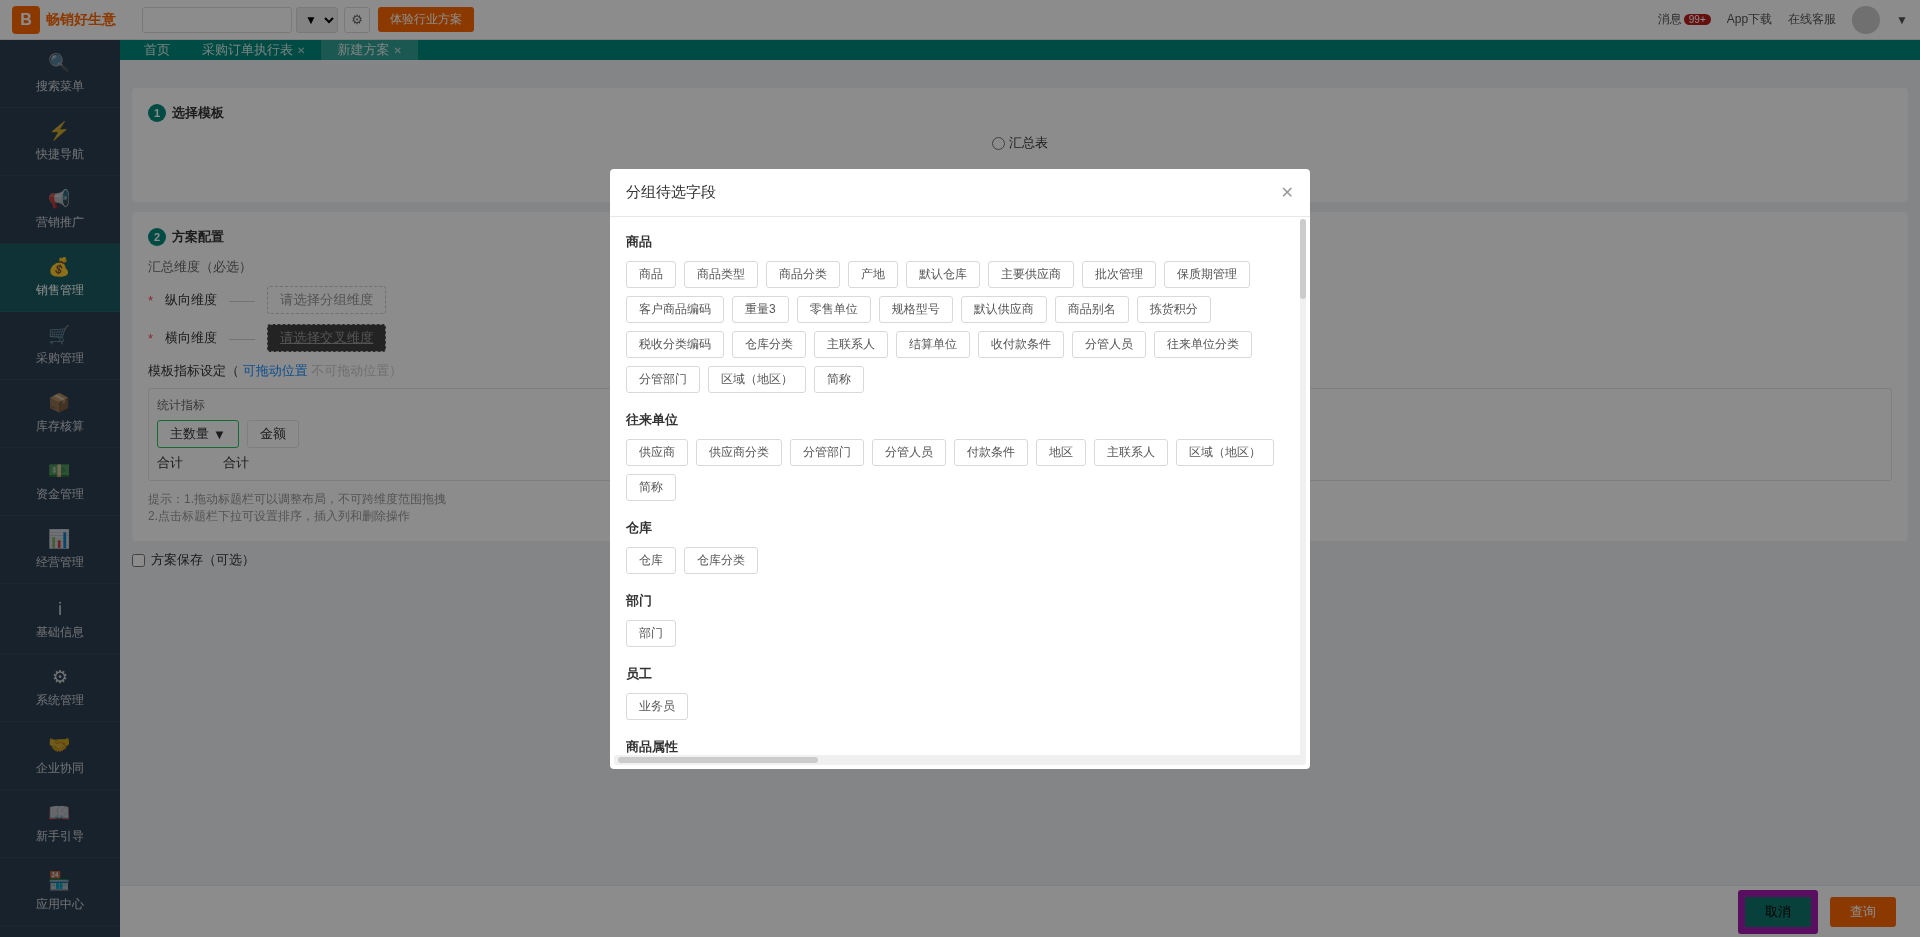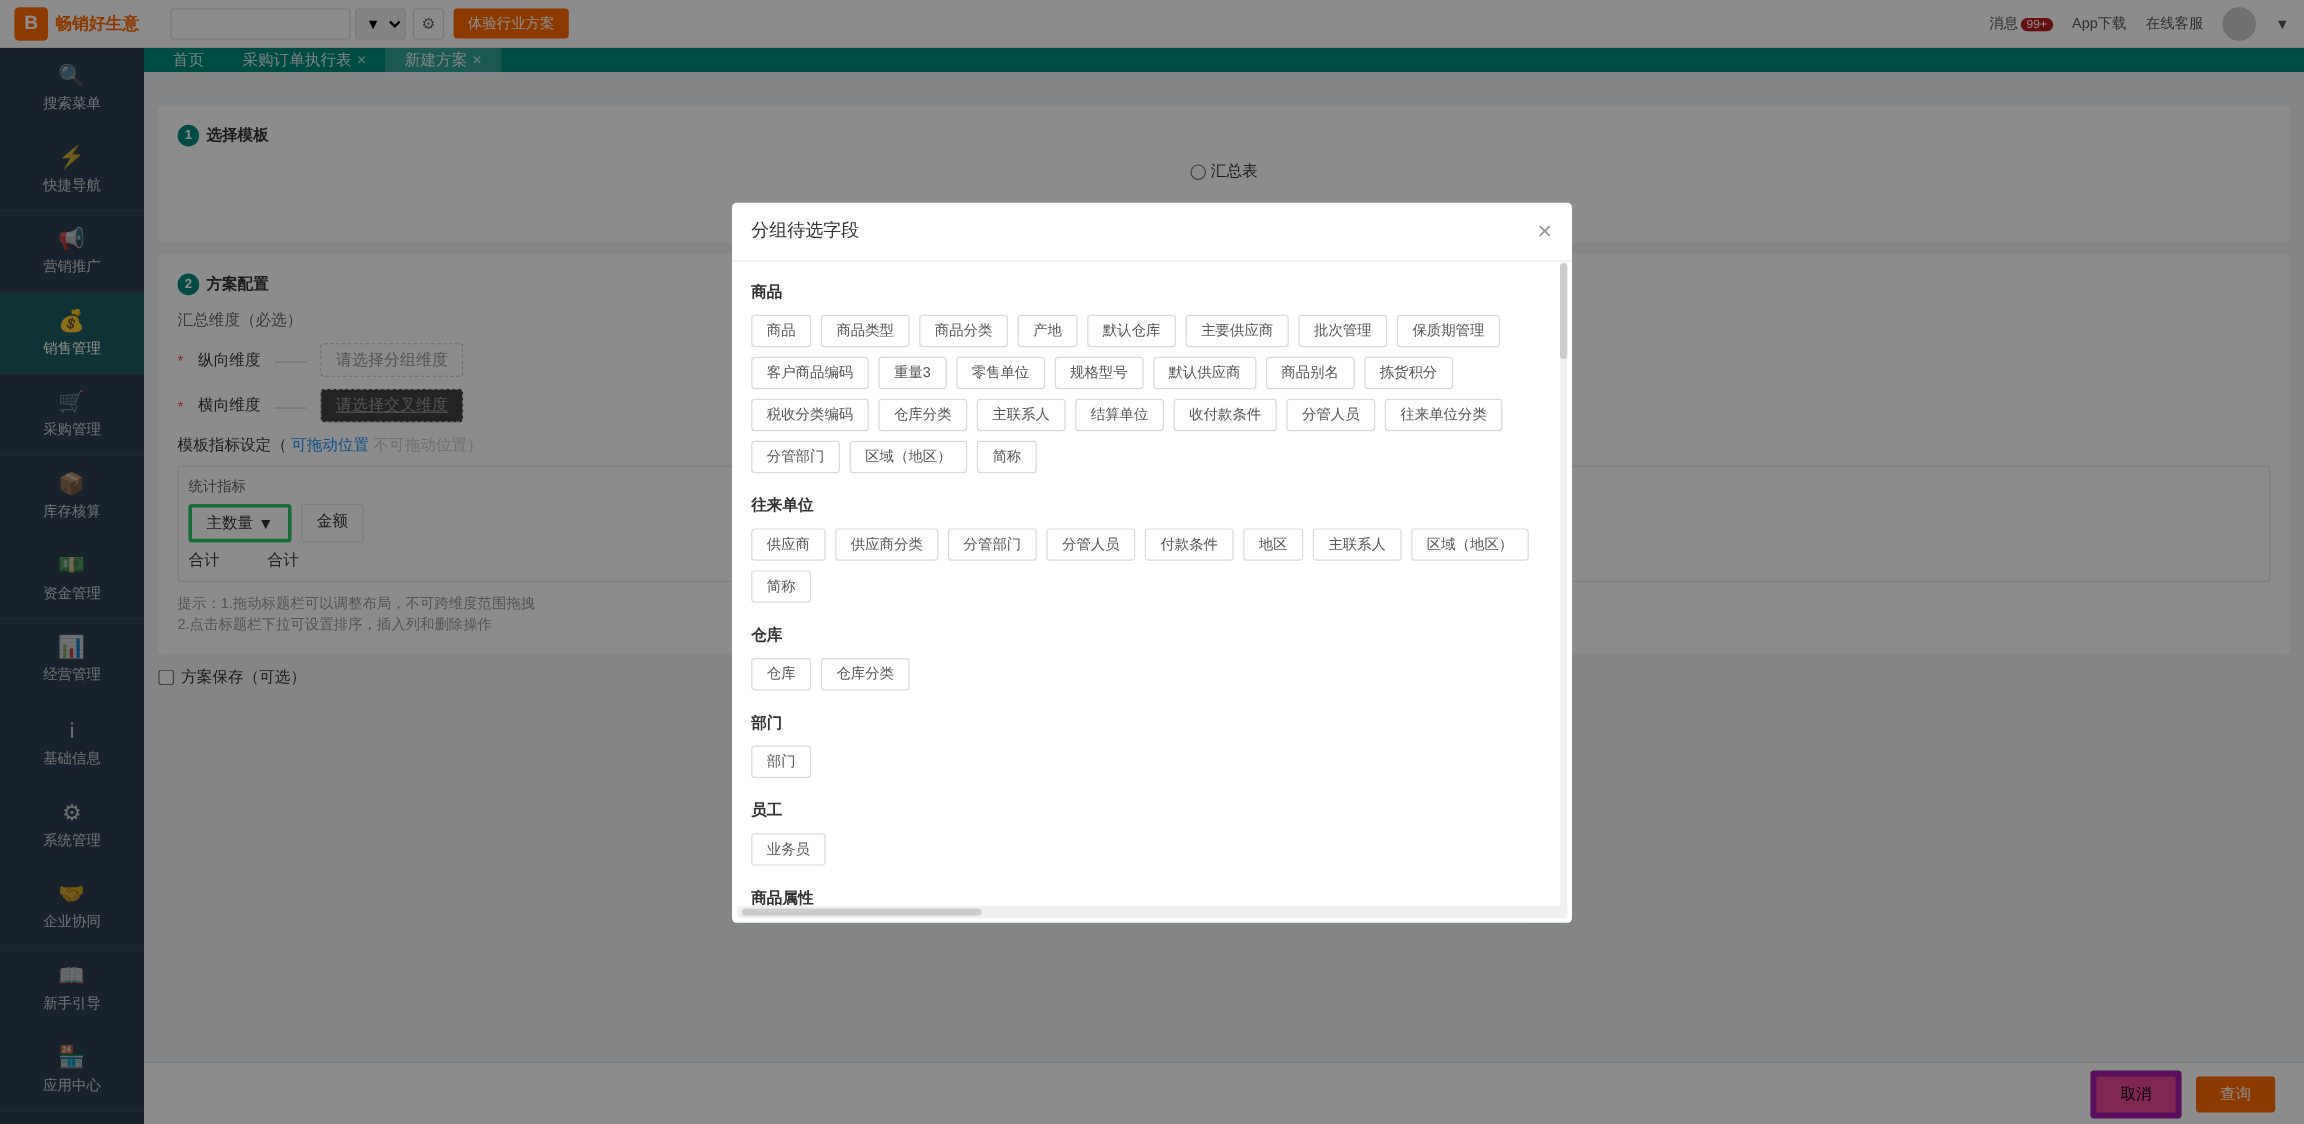--- a/index.html
+++ b/index.html
@@ -442,7 +442,7 @@
     <div style="border:1px solid #e8e8e8;border-radius:3px;padding:8px;">
       <div style="font-size:12px;color:#666;margin-bottom:6px;">统计指标</div>
       <div style="display:flex;gap:8px;margin-bottom:6px;">
-        <div style="border:3px solid #22c55e;padding:4px 12px;border-radius:3px;display:flex;align-items:center;gap:4px;">
+        <div style="border:1px solid #22c55e;padding:4px 12px;border-radius:3px;display:flex;align-items:center;gap:4px;">
           <span>主数量</span>
           <span style="cursor:pointer;">▼</span>
         </div>

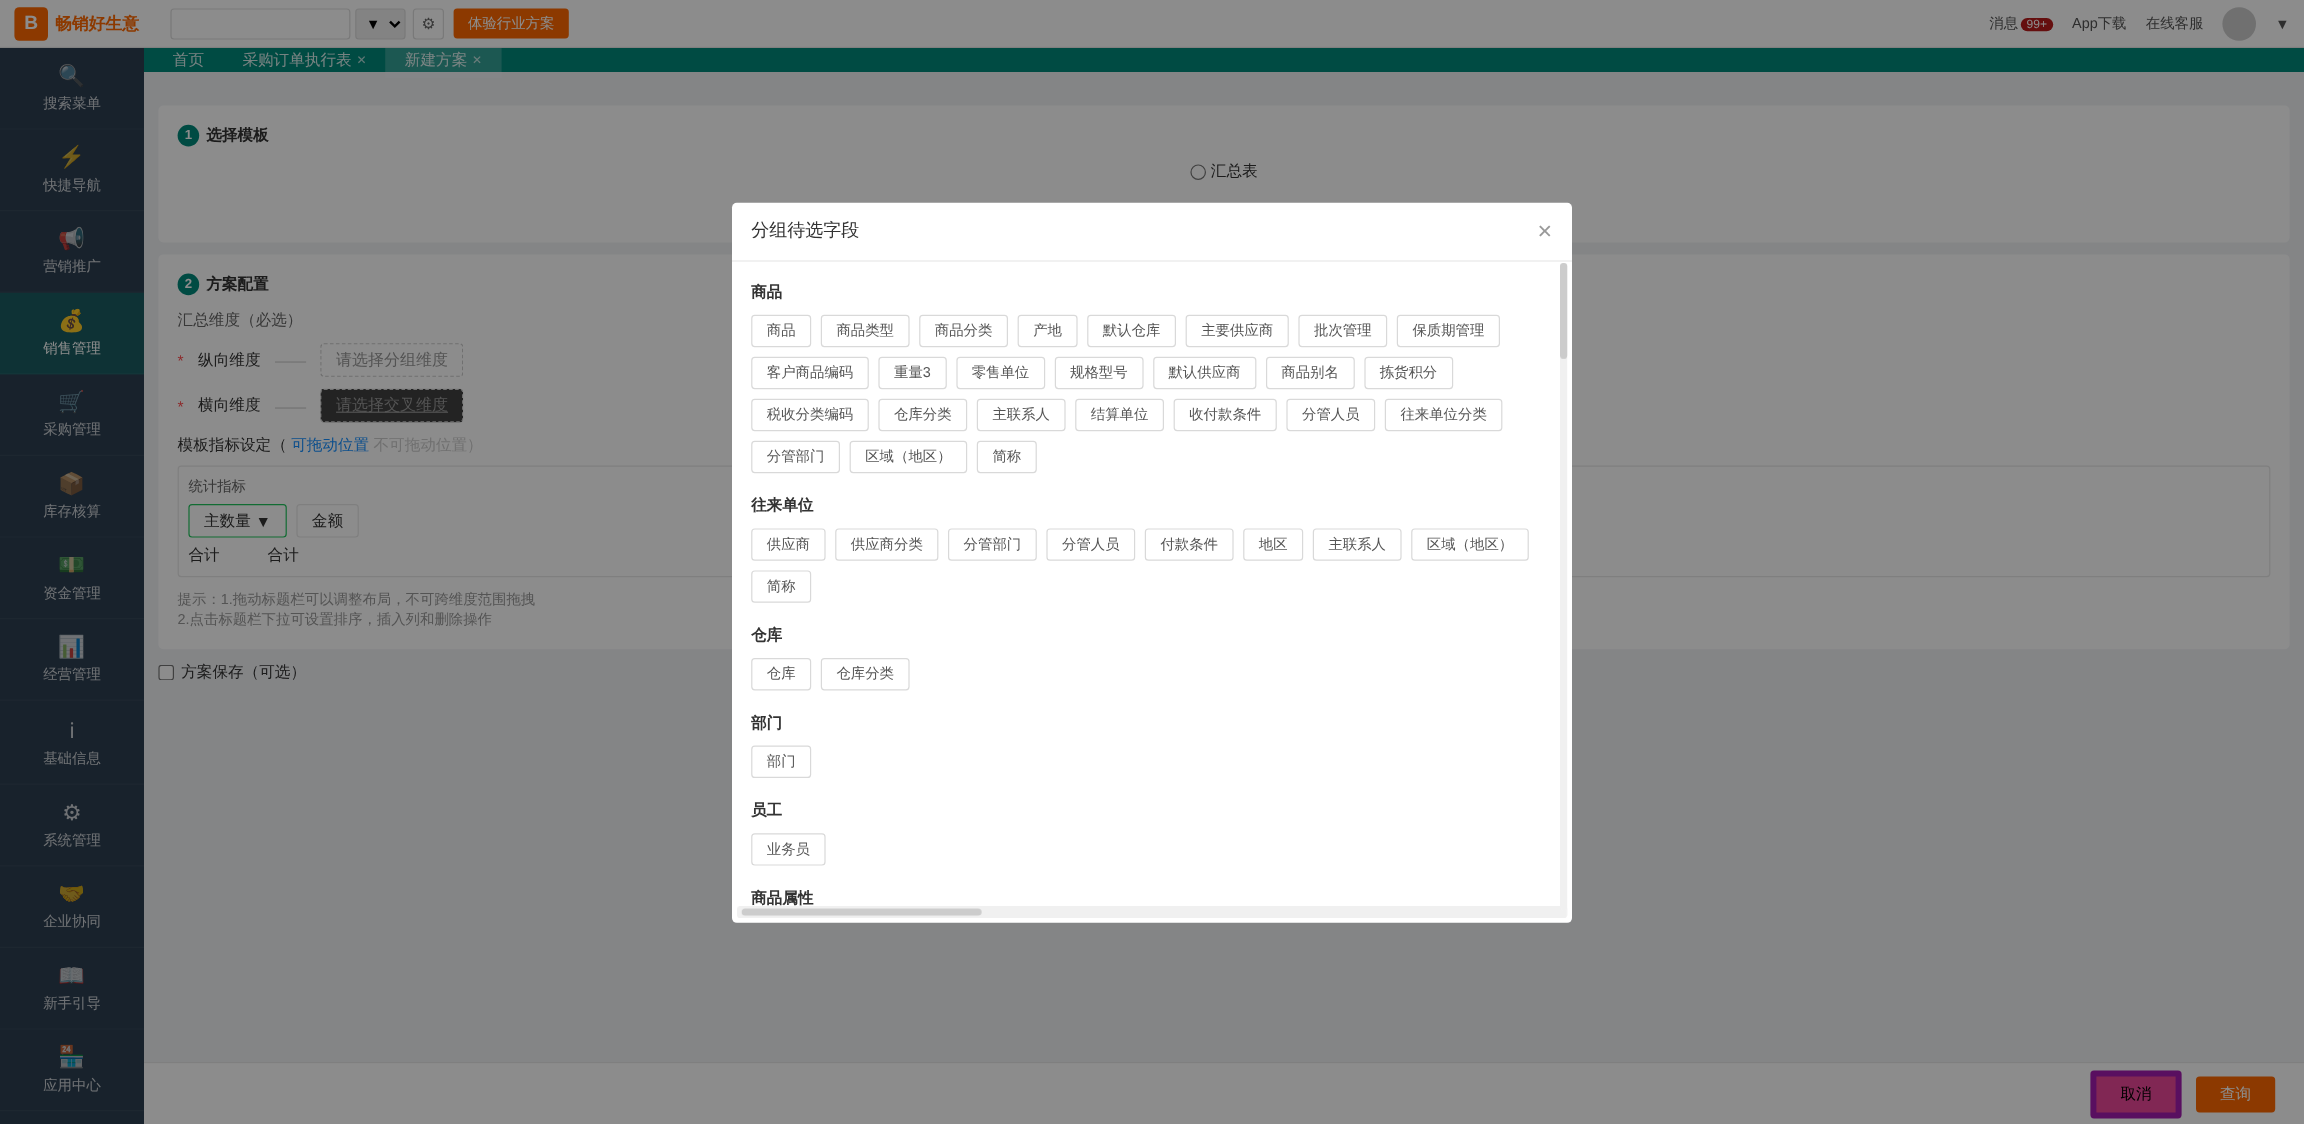--- a/index.html
+++ b/index.html
@@ -215,9 +215,9 @@
     }
     .btn-cancel {
       padding: 6px 20px;
-      border: 5px solid #a21caf;
-      border-radius: 3px;
-      background: #ec4899;
+      border: 7px solid #a21caf;
+      border-radius: 3px;
+      background: #0f766e;
       cursor: pointer;
       font-size: 13px;
     }

